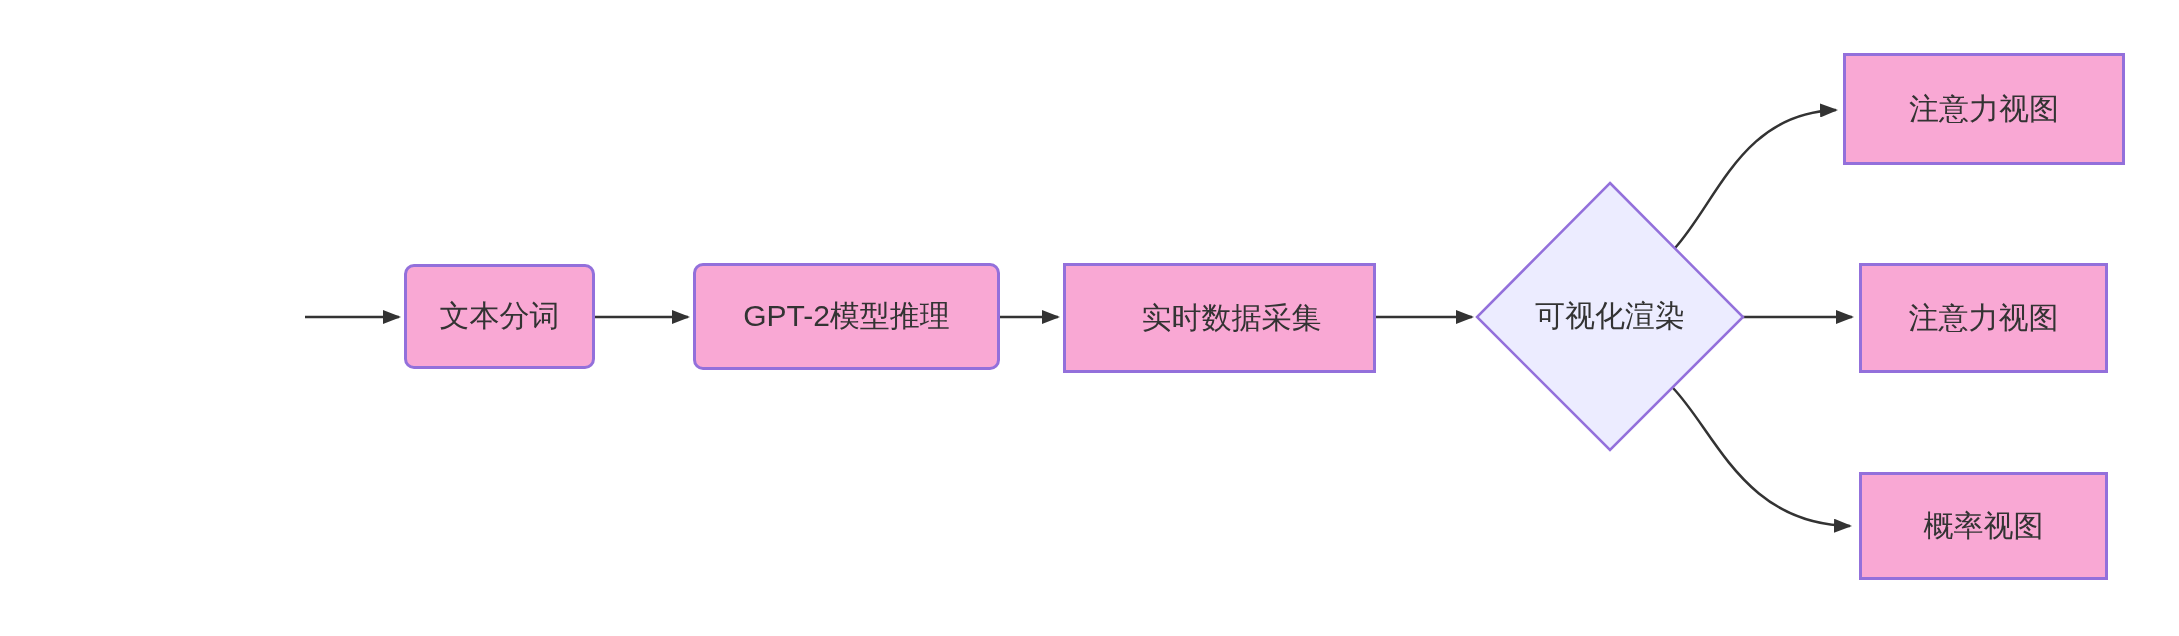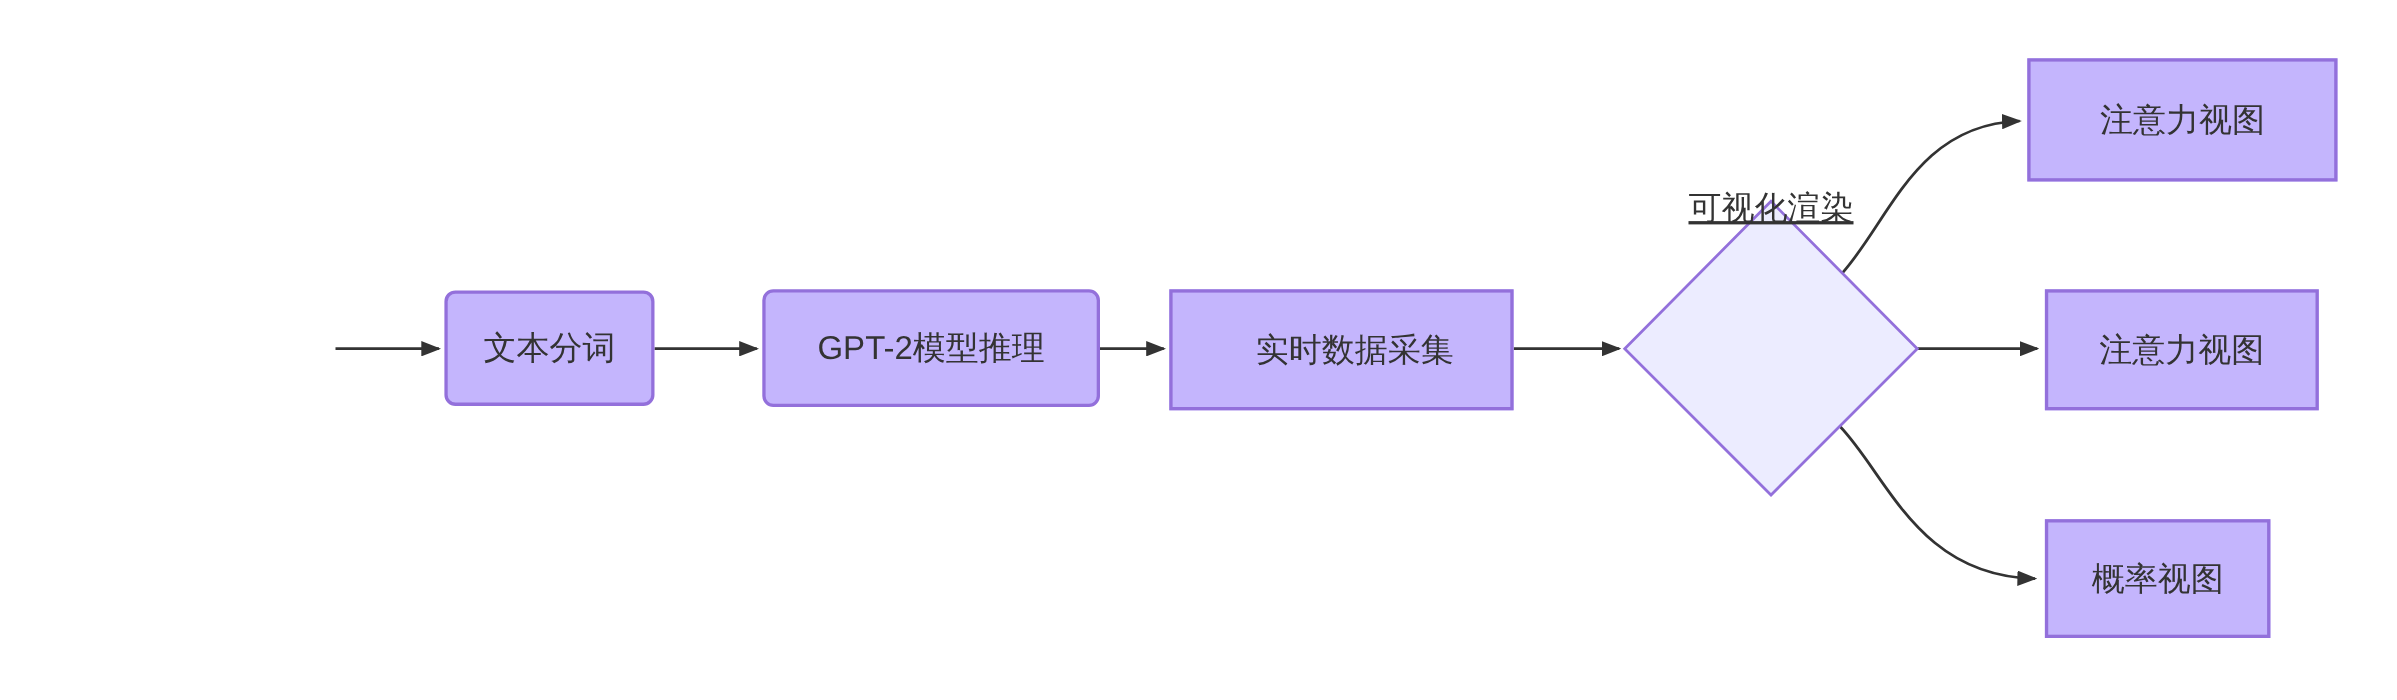--- a/index.html
+++ b/index.html
@@ -35,7 +35,7 @@
   .node {
     position: absolute;
     box-sizing: border-box;
-    background: #c4b5fd;
+    background: #f9a8d4;
     border: 3px solid #9370DB;
     color: #333333;
     font-size: 30px;

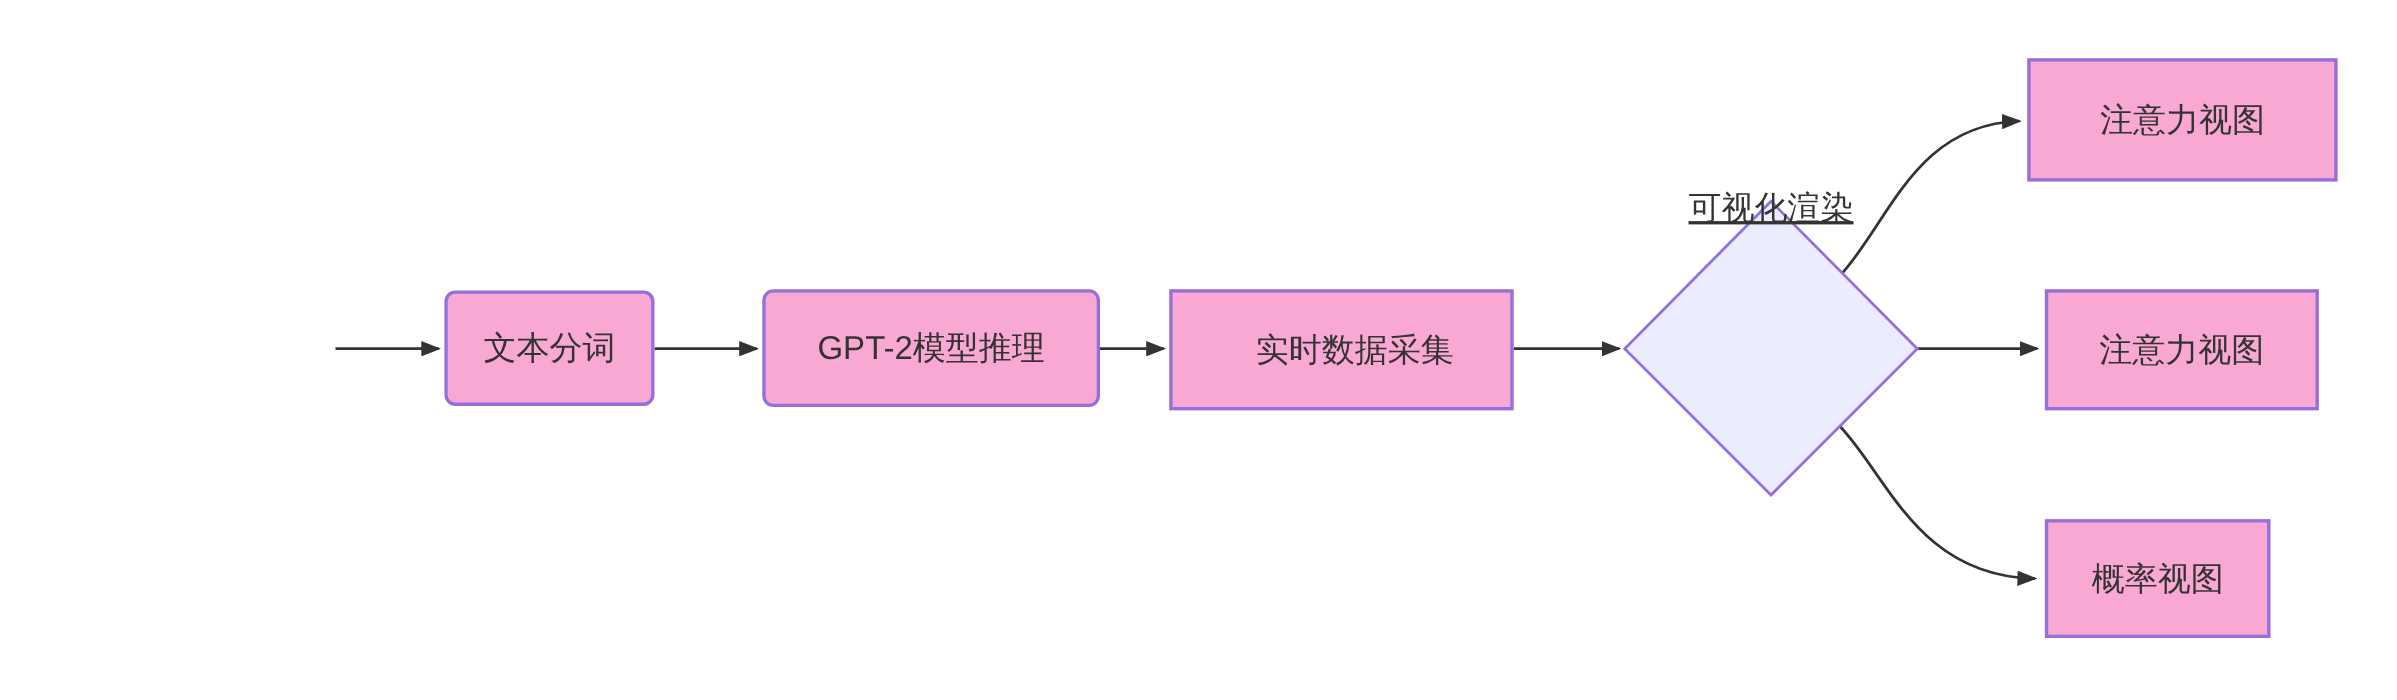--- a/index.html
+++ b/index.html
@@ -51,15 +51,15 @@
   .diamond-label {
     position: absolute;
     left: 1477px;
-    top: 169px;
+    top: 183px;
     width: 266px;
     height: 267px;
     display: flex;
+    align-items: center;
     justify-content: center;
     color: #333333;
     font-size: 30px;
     white-space: nowrap;
-    text-decoration: underline;
   }
   
   .pos-user-input      { left: 57px;   top: 263px; width: 248px; height: 107px; }

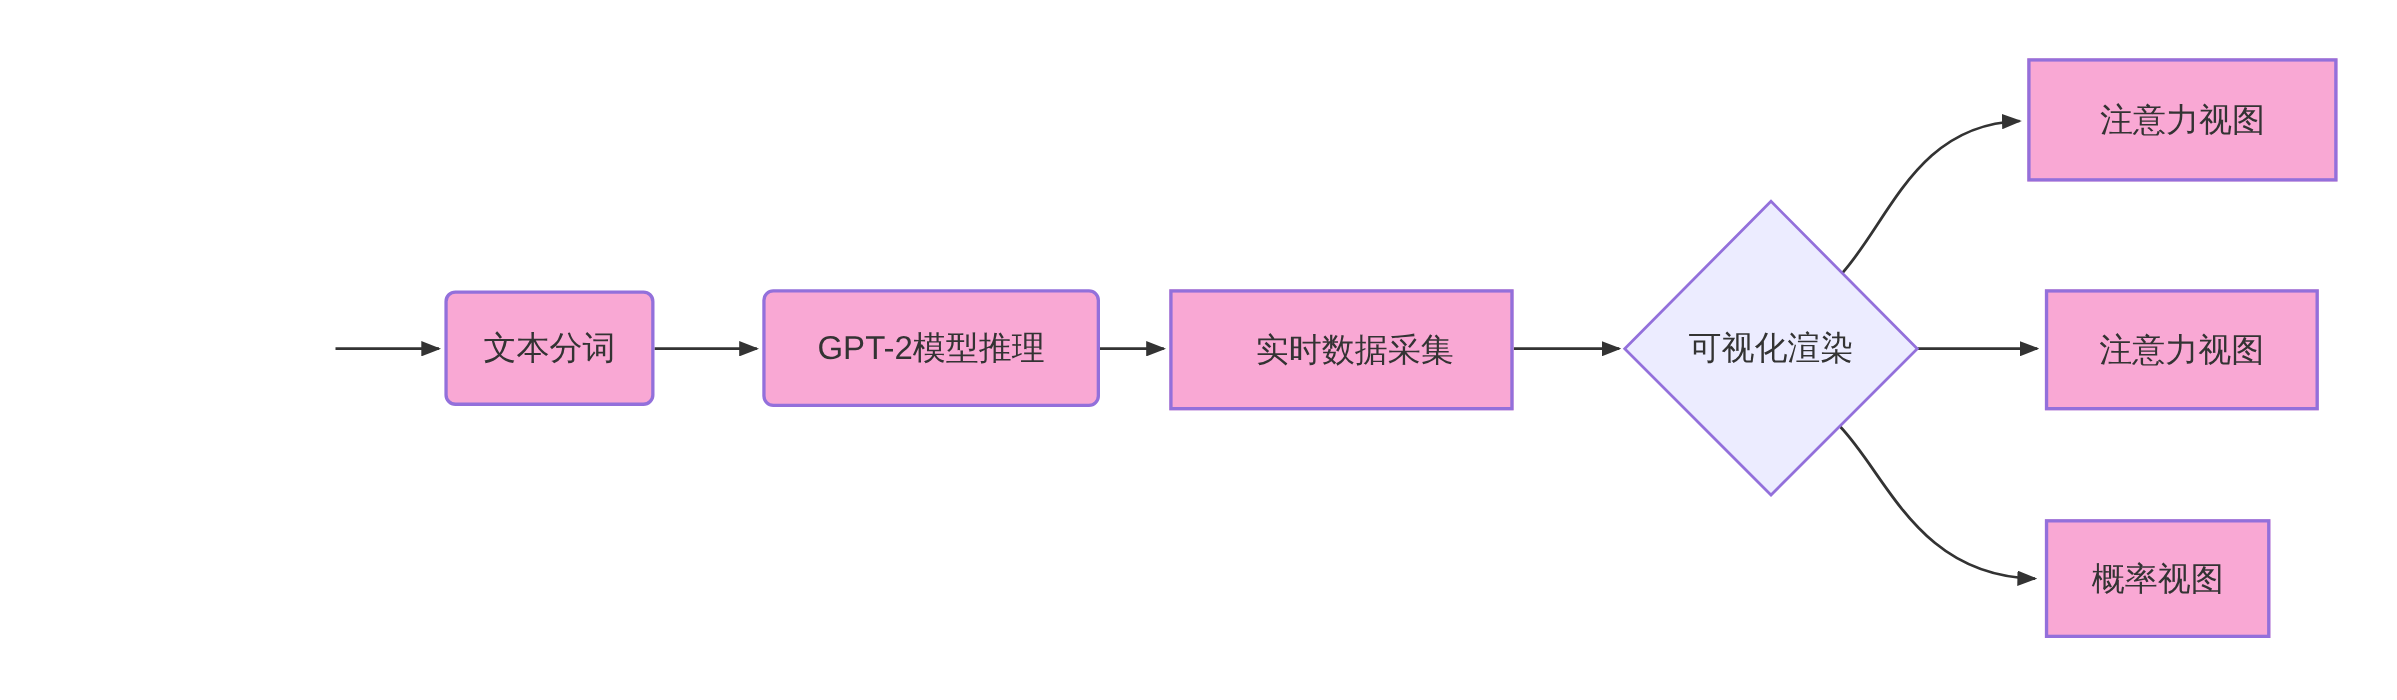--- a/index.html
+++ b/index.html
@@ -68,7 +68,7 @@
   .pos-data-collect    { left: 1063px; top: 263px; width: 313px; height: 110px; padding-left: 24px; }
   .pos-attention-view  { left: 1843px; top: 53px;  width: 282px; height: 112px; }
   .pos-activation-view { left: 1859px; top: 263px; width: 249px; height: 110px; }
-  .pos-probability-view{ left: 1859px; top: 472px; width: 205px; height: 108px; }
+  .pos-probability-view{ left: 1859px; top: 472px; width: 249px; height: 108px; }
 </style>
 </head>
 <body>

